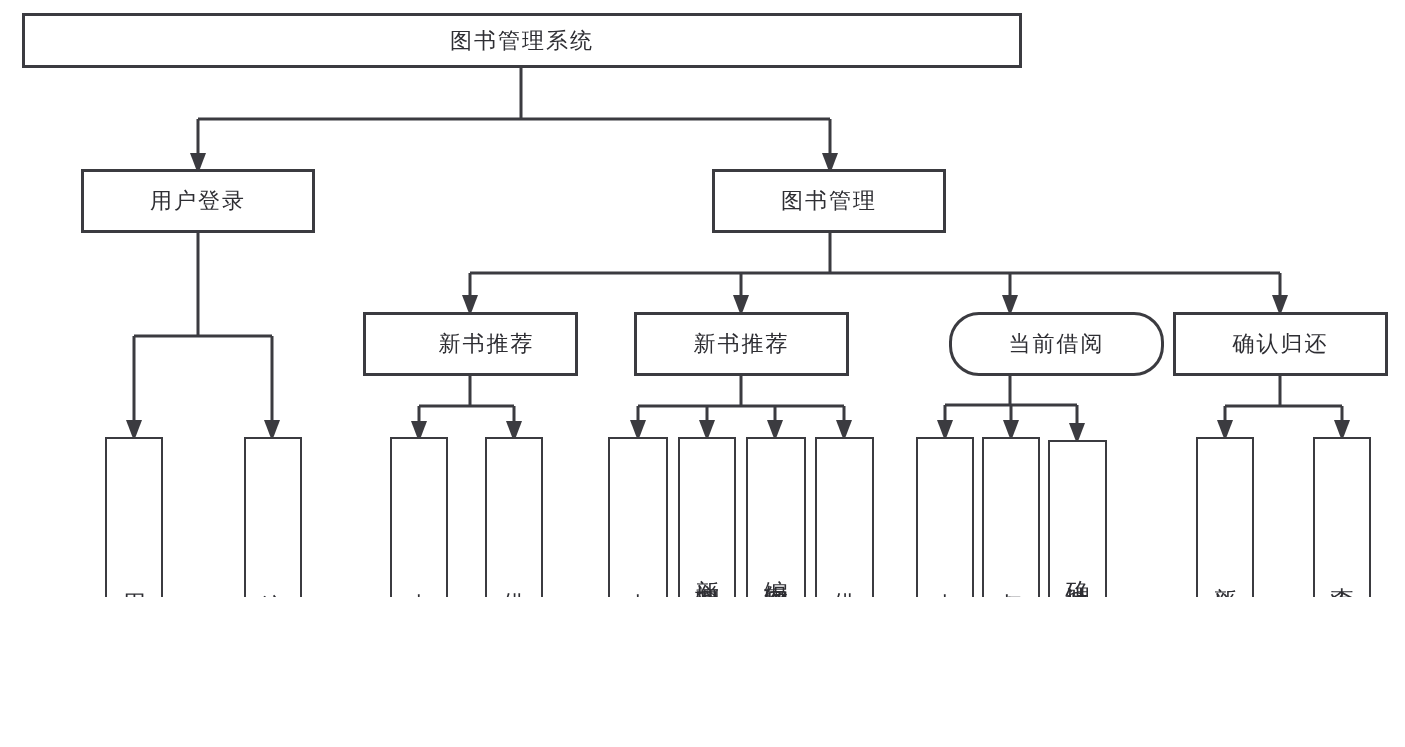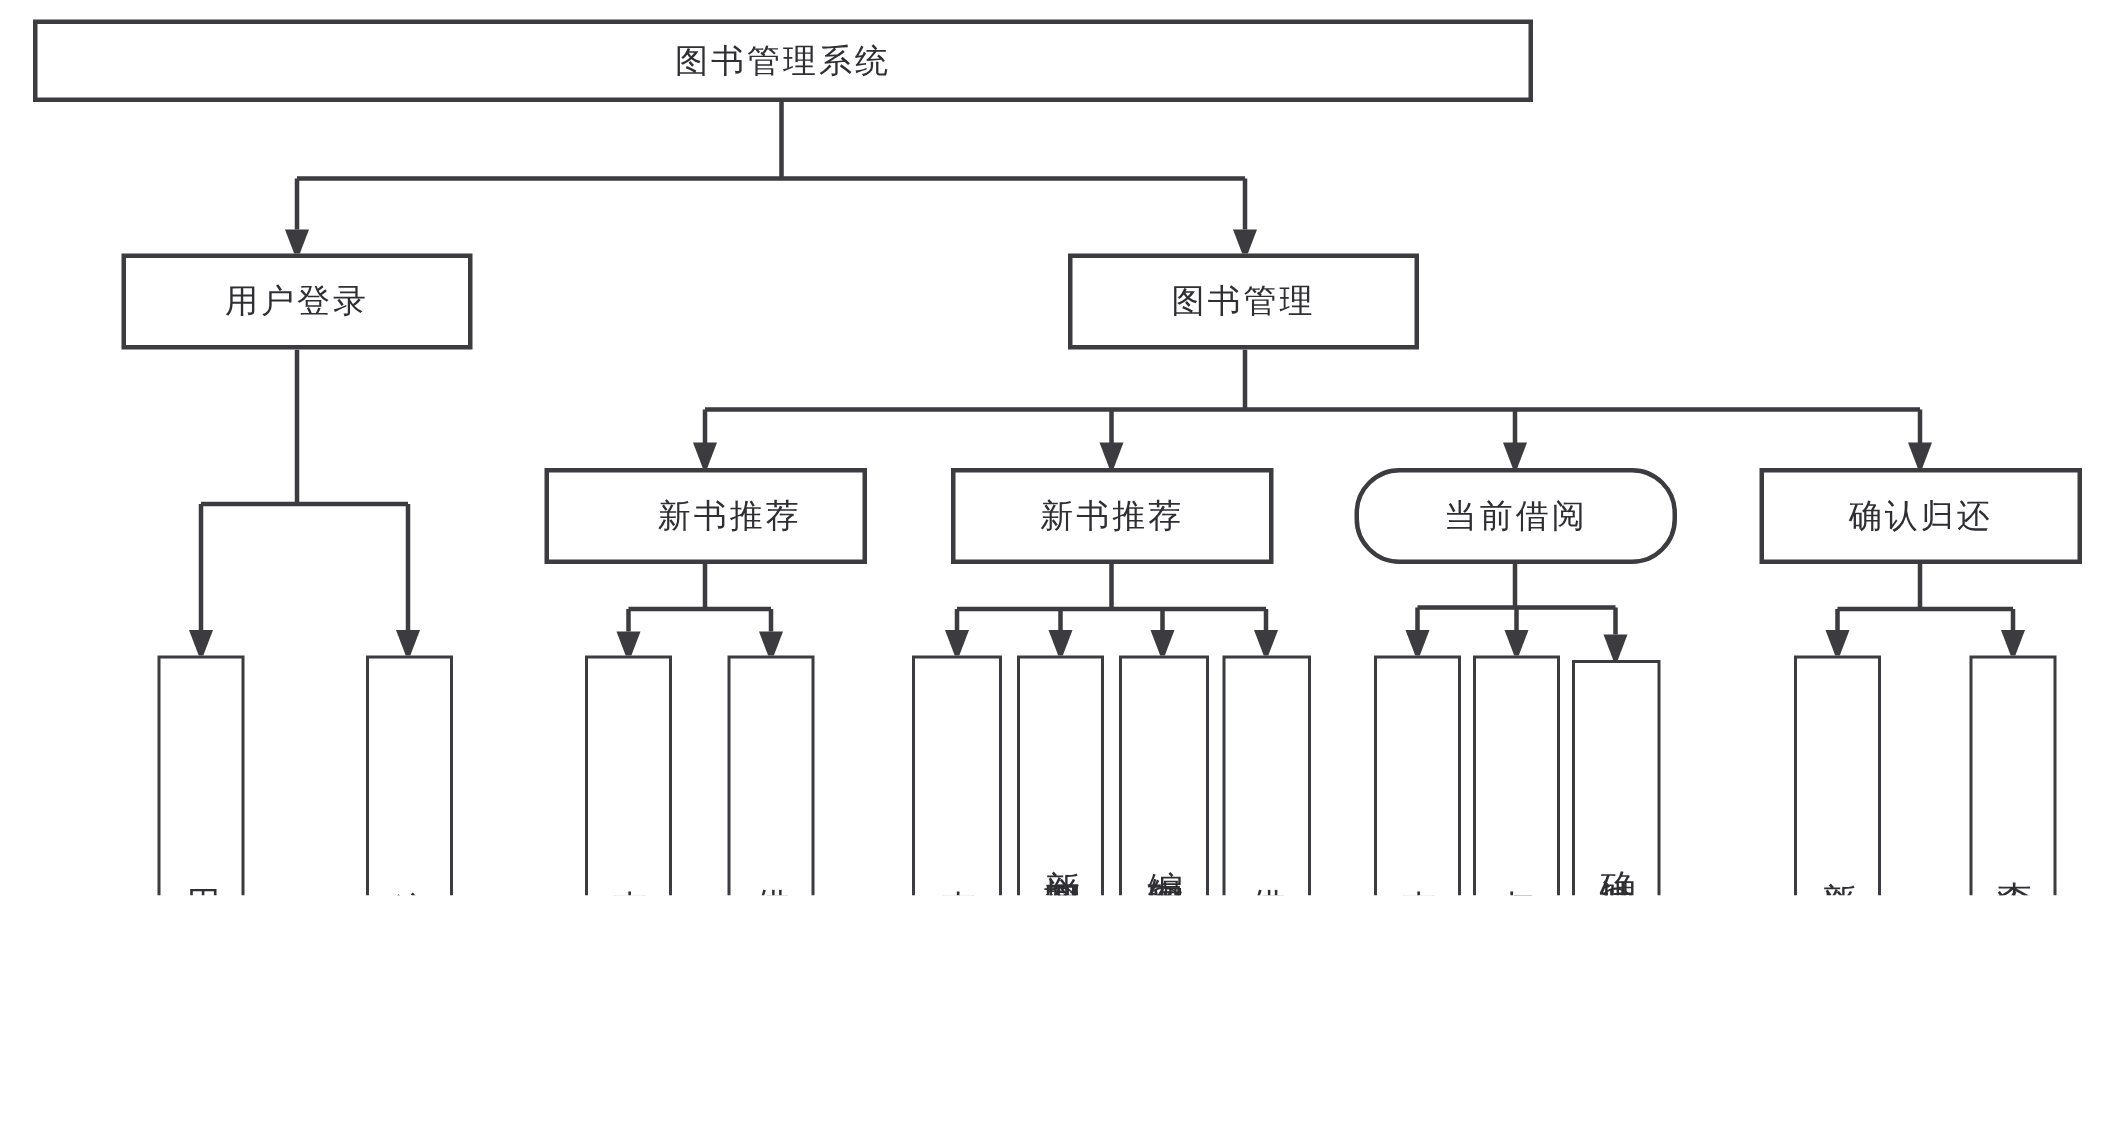--- a/index.html
+++ b/index.html
@@ -117,7 +117,7 @@
   <div class="node hnode" style="left:634px; top:312px; width:215px; height:64px;">
     <span>新书推荐</span>
   </div>
-  <div class="node hnode" style="left:903px; top:312px; width:215px; height:64px;border-radius:30px;">
+  <div class="node hnode" style="left:949px; top:312px; width:215px; height:64px;border-radius:30px;">
     <span>当前借阅</span>
   </div>
   <div class="node hnode" style="left:1173px; top:312px; width:215px; height:64px;">

